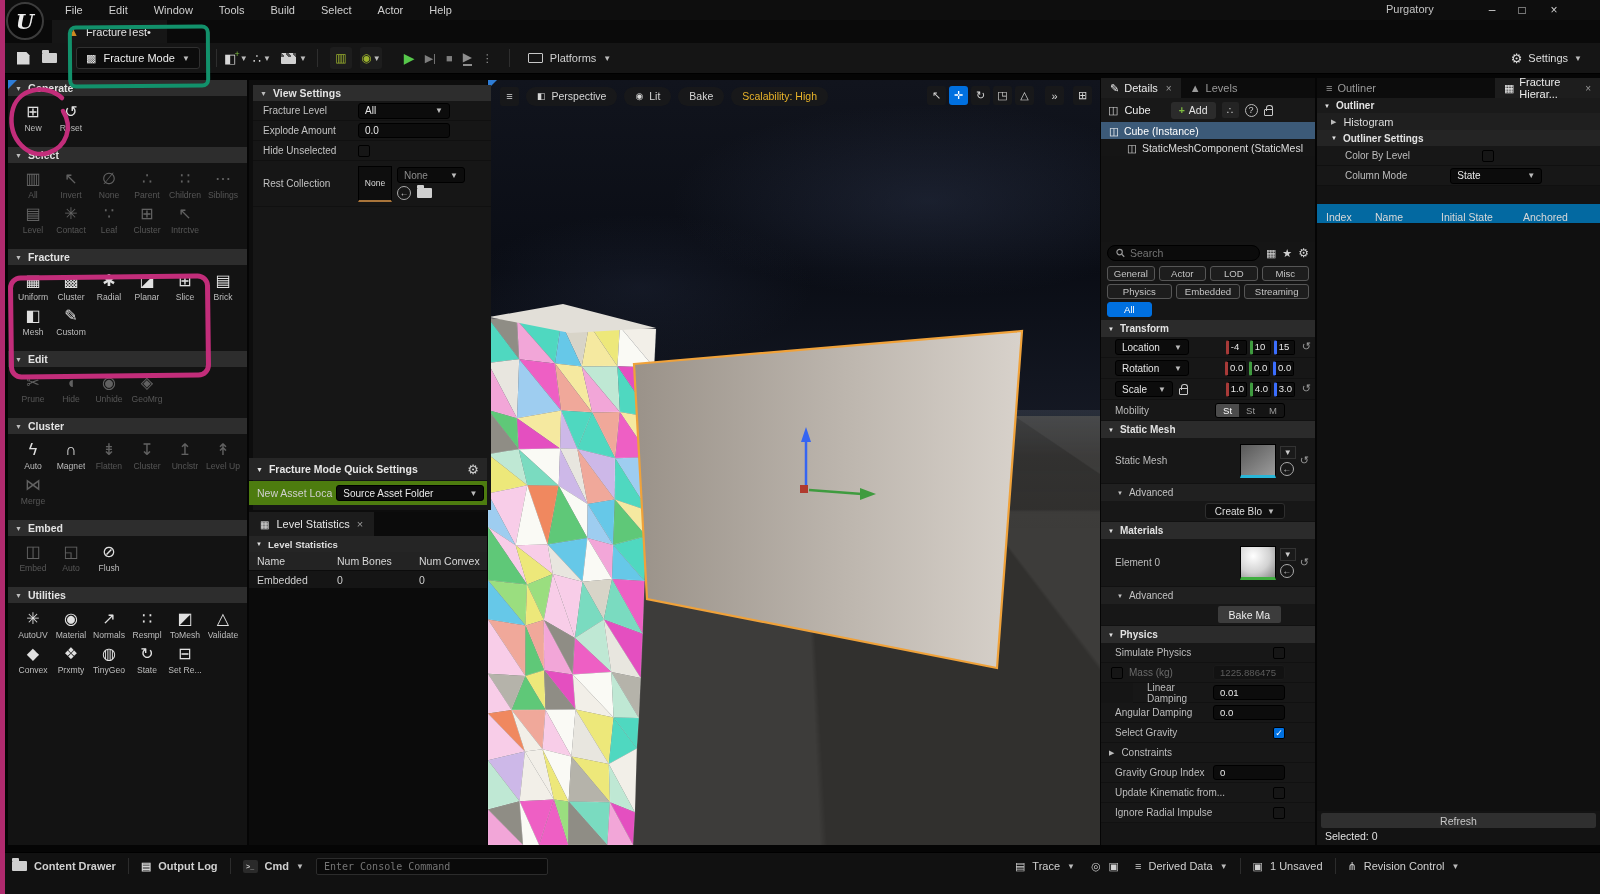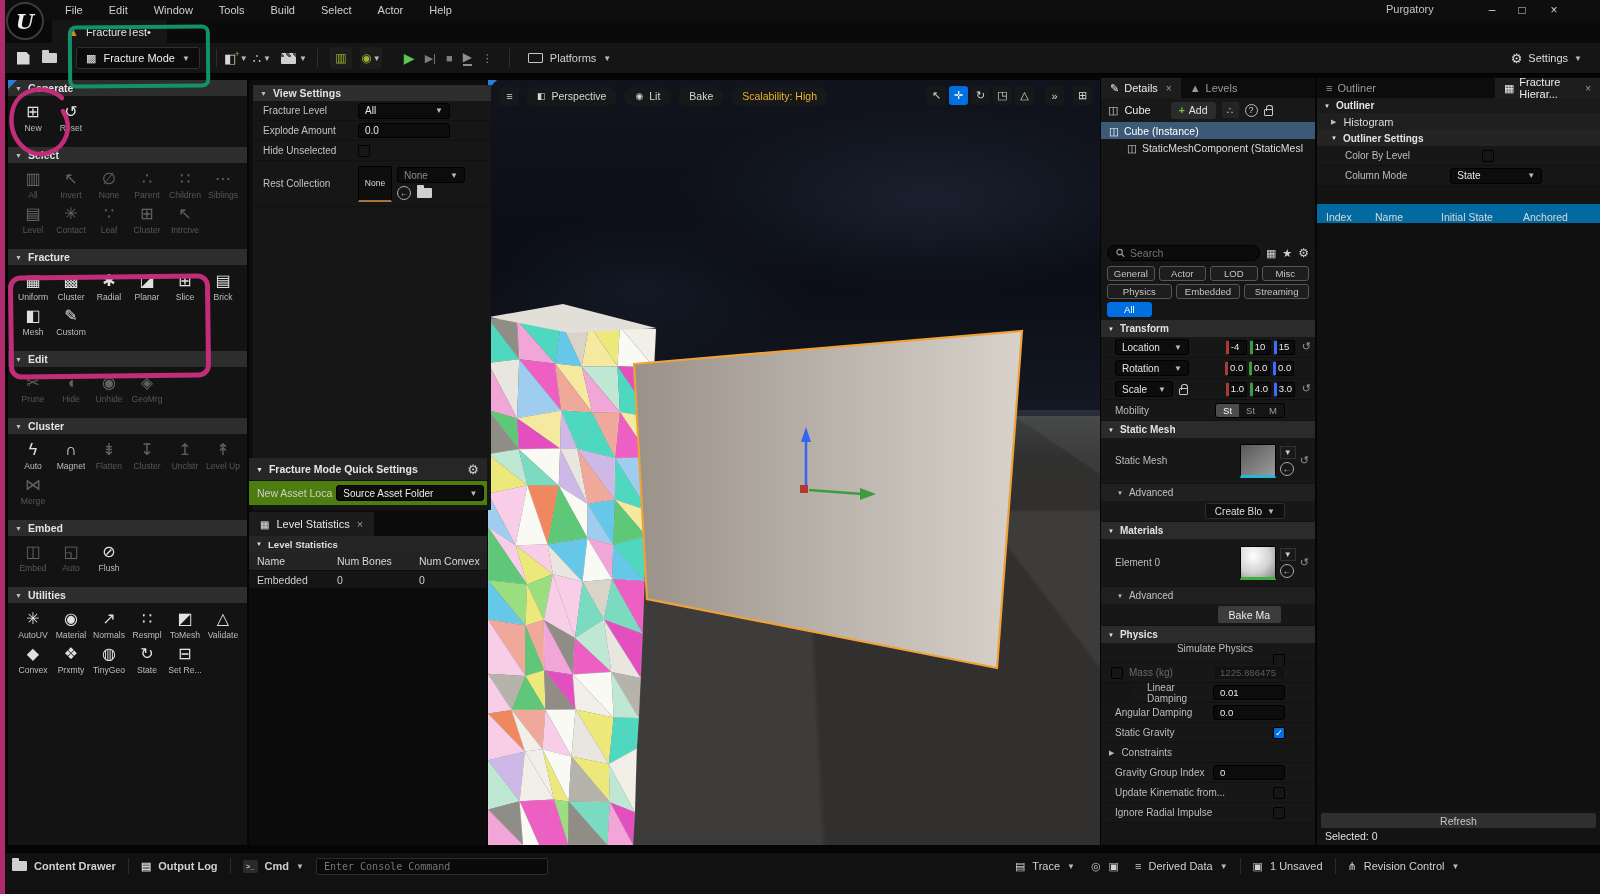--- a/index.html
+++ b/index.html
@@ -843,7 +843,7 @@
       <span>Physics</span>
     </div>
   <div id="physics-rows">
-      <div class="drow" style="height: 20px; flex-direction: column;">
+      <div class="drow" style="height: 20px;">
         <span class="dlabel">Simulate Physics</span>
         <div style="margin-left: auto; margin-right: 30px; display: flex; align-items: center;">
           <div class="cbox"></div>

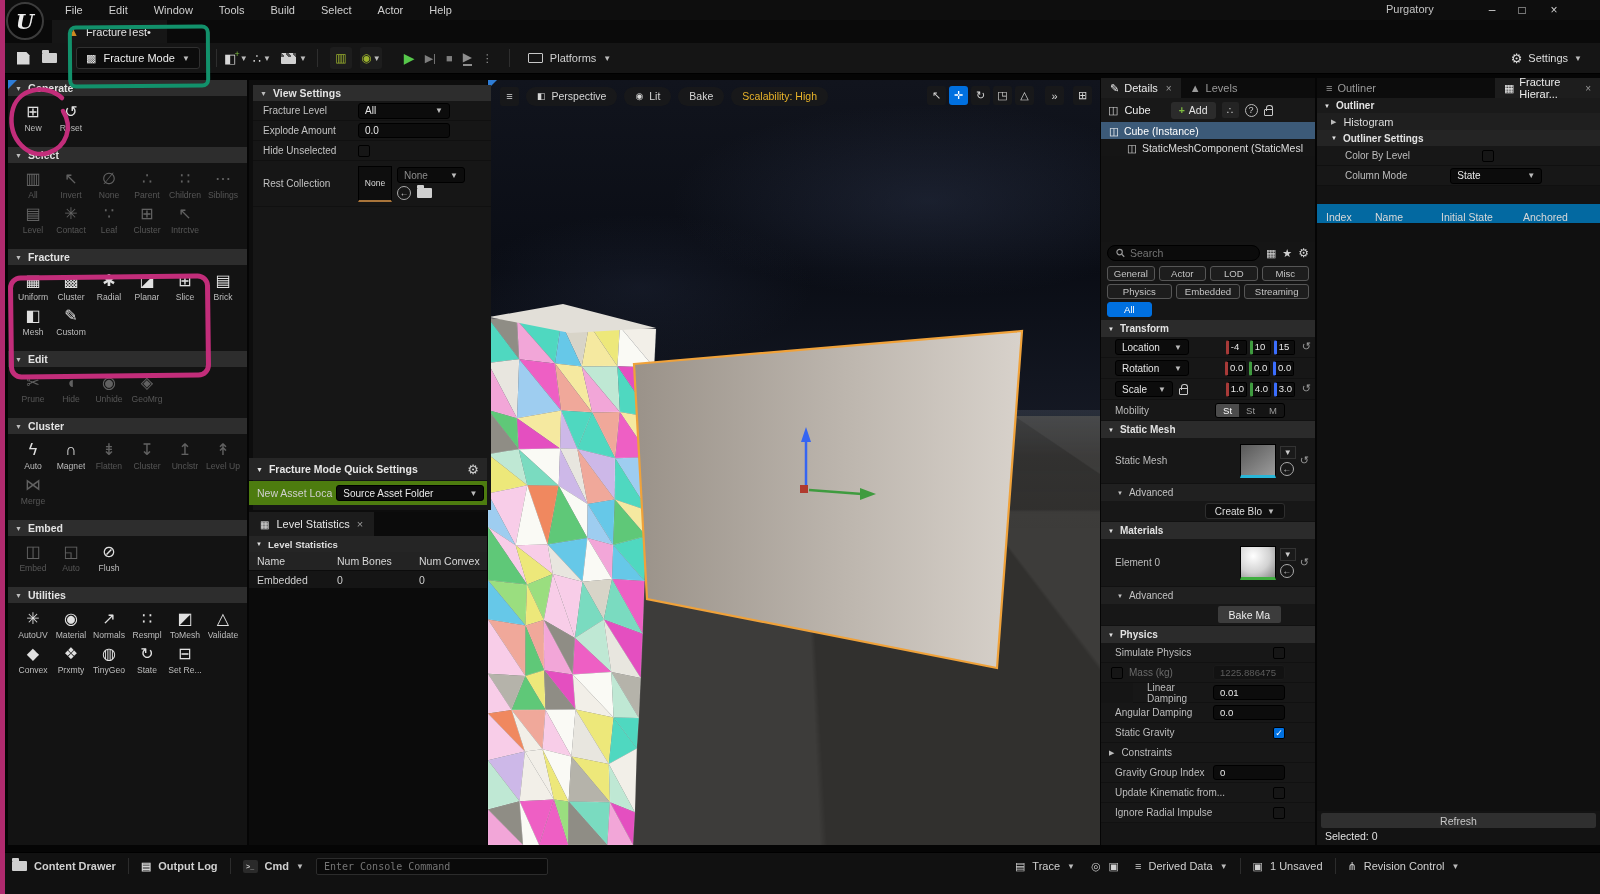--- a/index.html
+++ b/index.html
@@ -869,7 +869,7 @@
         </div>
       </div>
       <div class="drow" style="height: 20px;">
-        <span class="dlabel">Static Gravity</span>
+        <span class="dlabel">Select Gravity</span>
         <div style="margin-left: auto; margin-right: 30px; display: flex; align-items: center;">
           <div class="cbox on">✓</div>
         </div>

